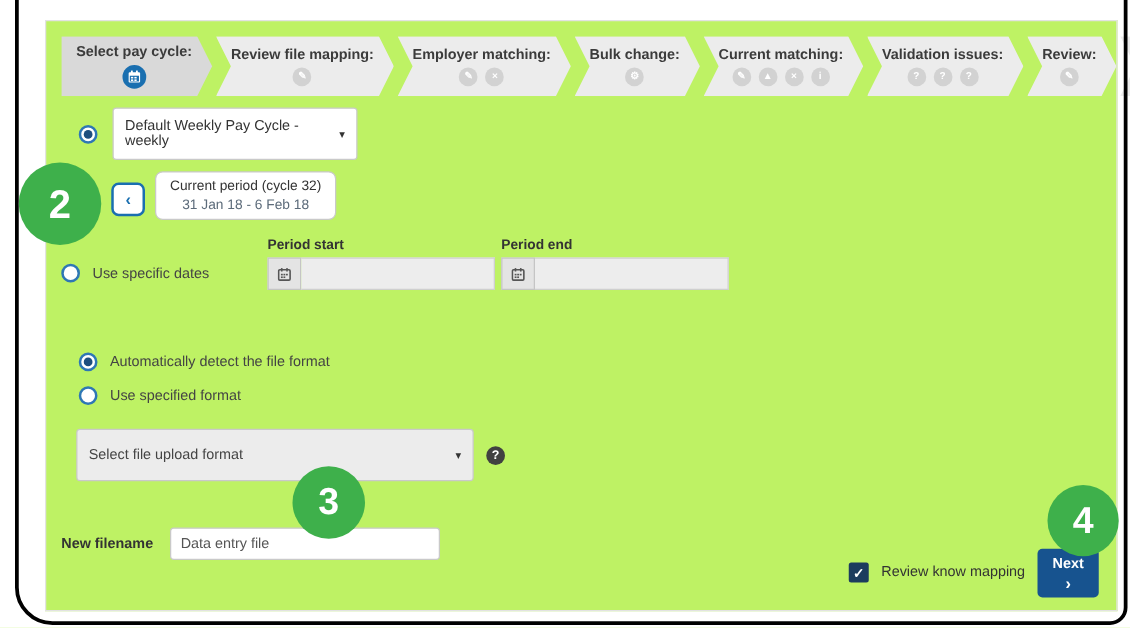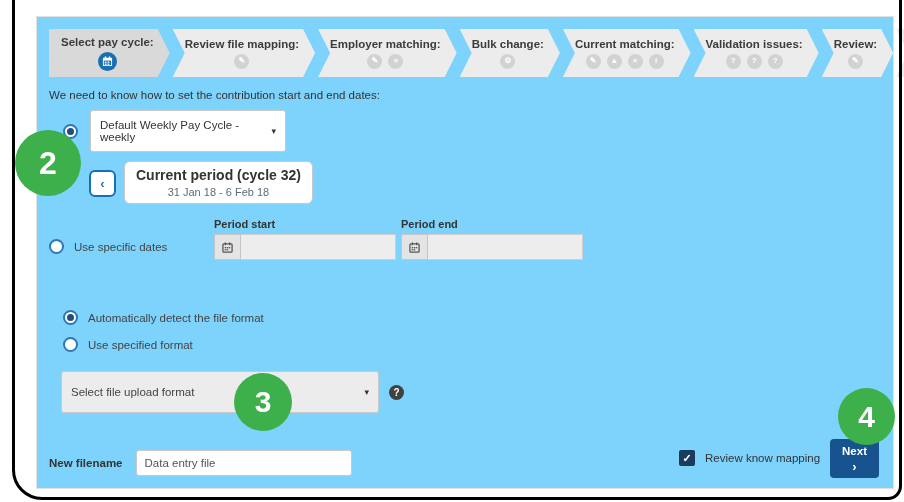--- a/index.html
+++ b/index.html
@@ -13,7 +13,7 @@
 
   
   .panel { position: absolute; left: 36px; top: 16px; width: 858px; height: 473px;
-    background: #7dd3fc; border: 1px solid #e2e2e2; z-index: 1; }
+    background: #bef264; border: 1px solid #e2e2e2; z-index: 1; }
 
   
   .stepper { display: flex; gap: 3px; margin: 12px 12px 0 12px; height: 48px; }

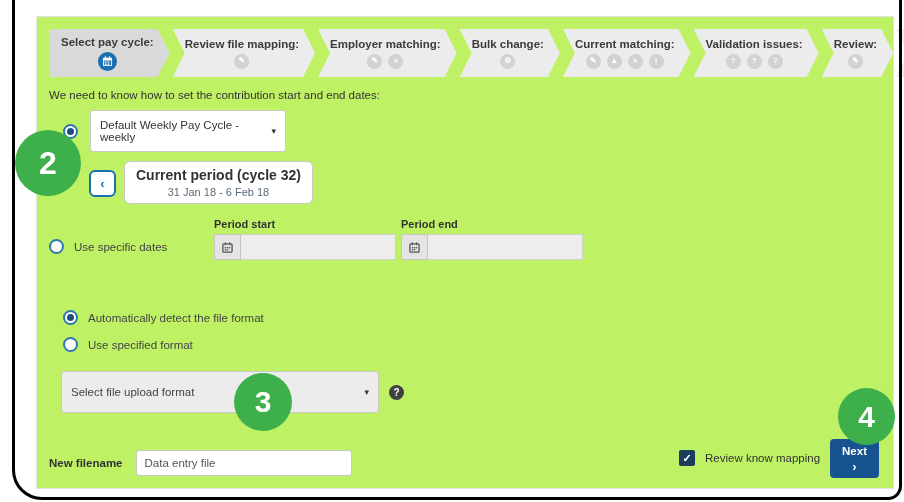--- a/index.html
+++ b/index.html
@@ -174,7 +174,6 @@
 
     <div class="content">
 
-      <p class="intro">We need to know how to set the contribution start and end dates:</p>
 
       <div class="row cycle-row">
         <span class="radio checked"></span>

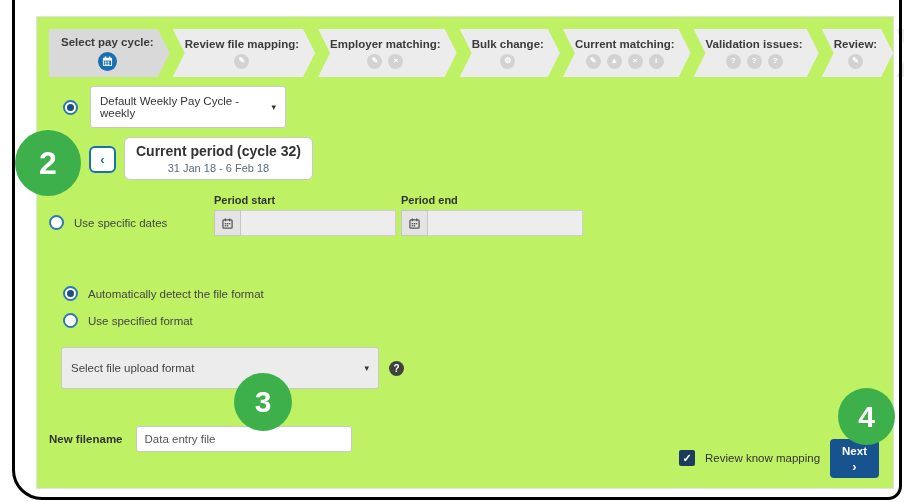--- a/index.html
+++ b/index.html
@@ -51,7 +51,7 @@
     align-items: center; justify-content: center; cursor: pointer; }
   .period-box { border: 1px solid #c9c9c9; border-radius: 6px; background: #fff; padding: 5px 11px;
     text-align: center; }
-  .period-title { font-size: 14px; color: #333; font-weight: 700; }
+  .period-title { font-size: 11px; color: #333; font-weight: 400; }
   .period-range { font-size: 11px; color: #5c6b7a; margin-top: 3px; }
 
   .specific-row { margin-top: 14px; align-items: flex-end; }

